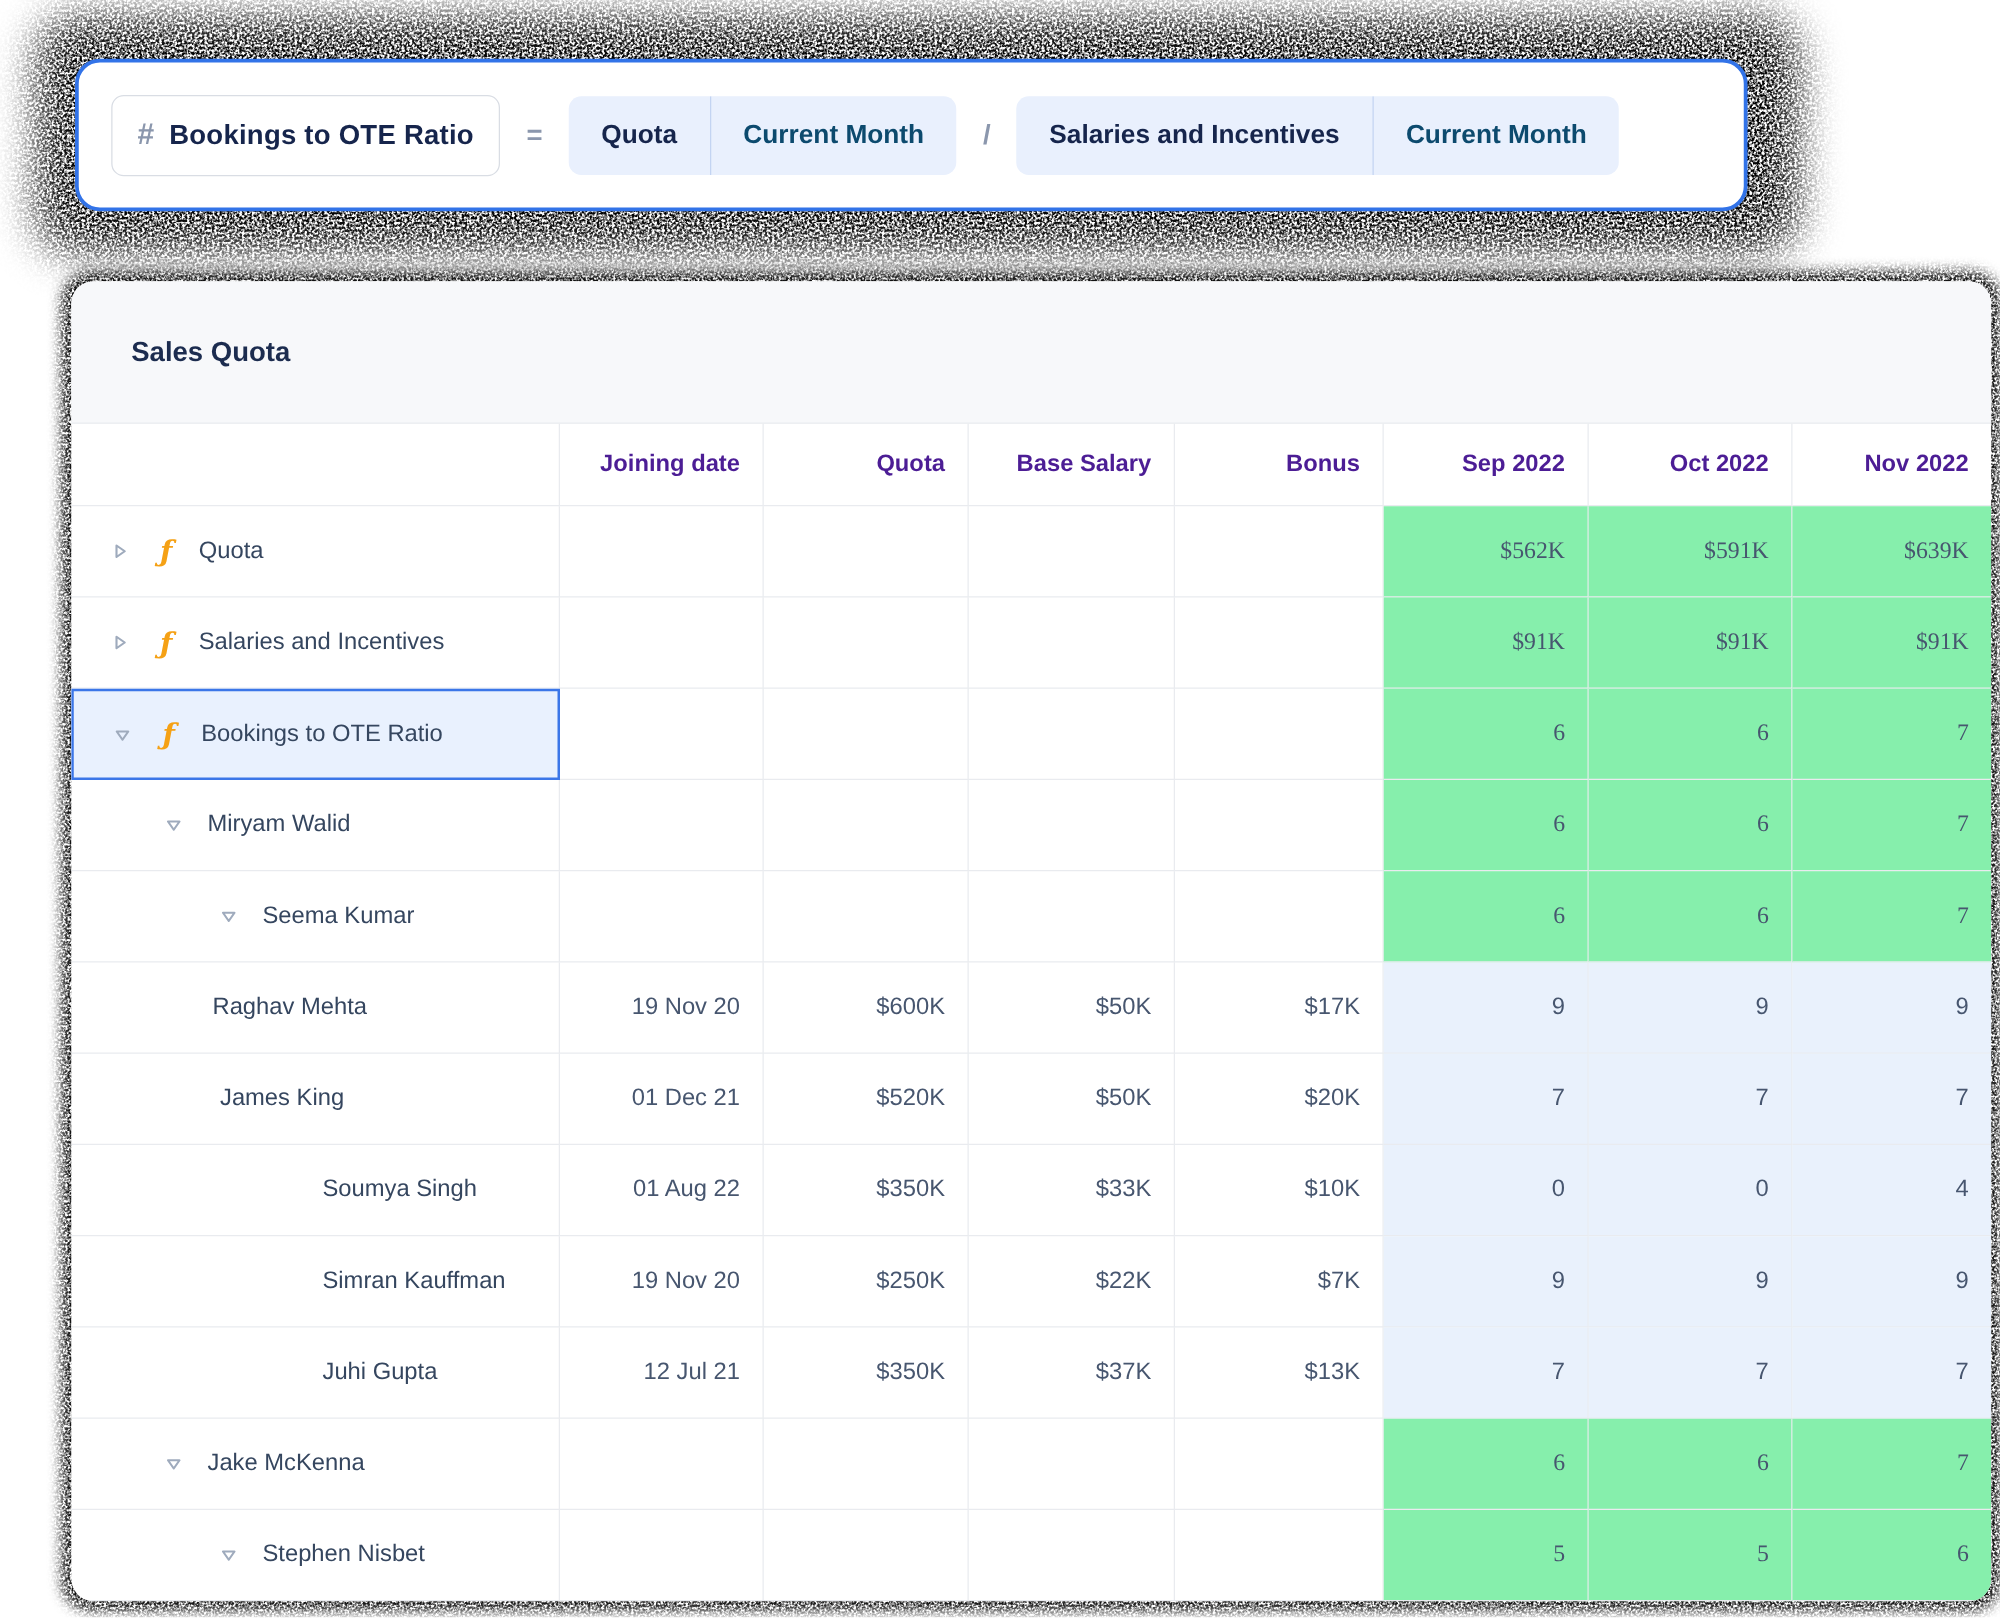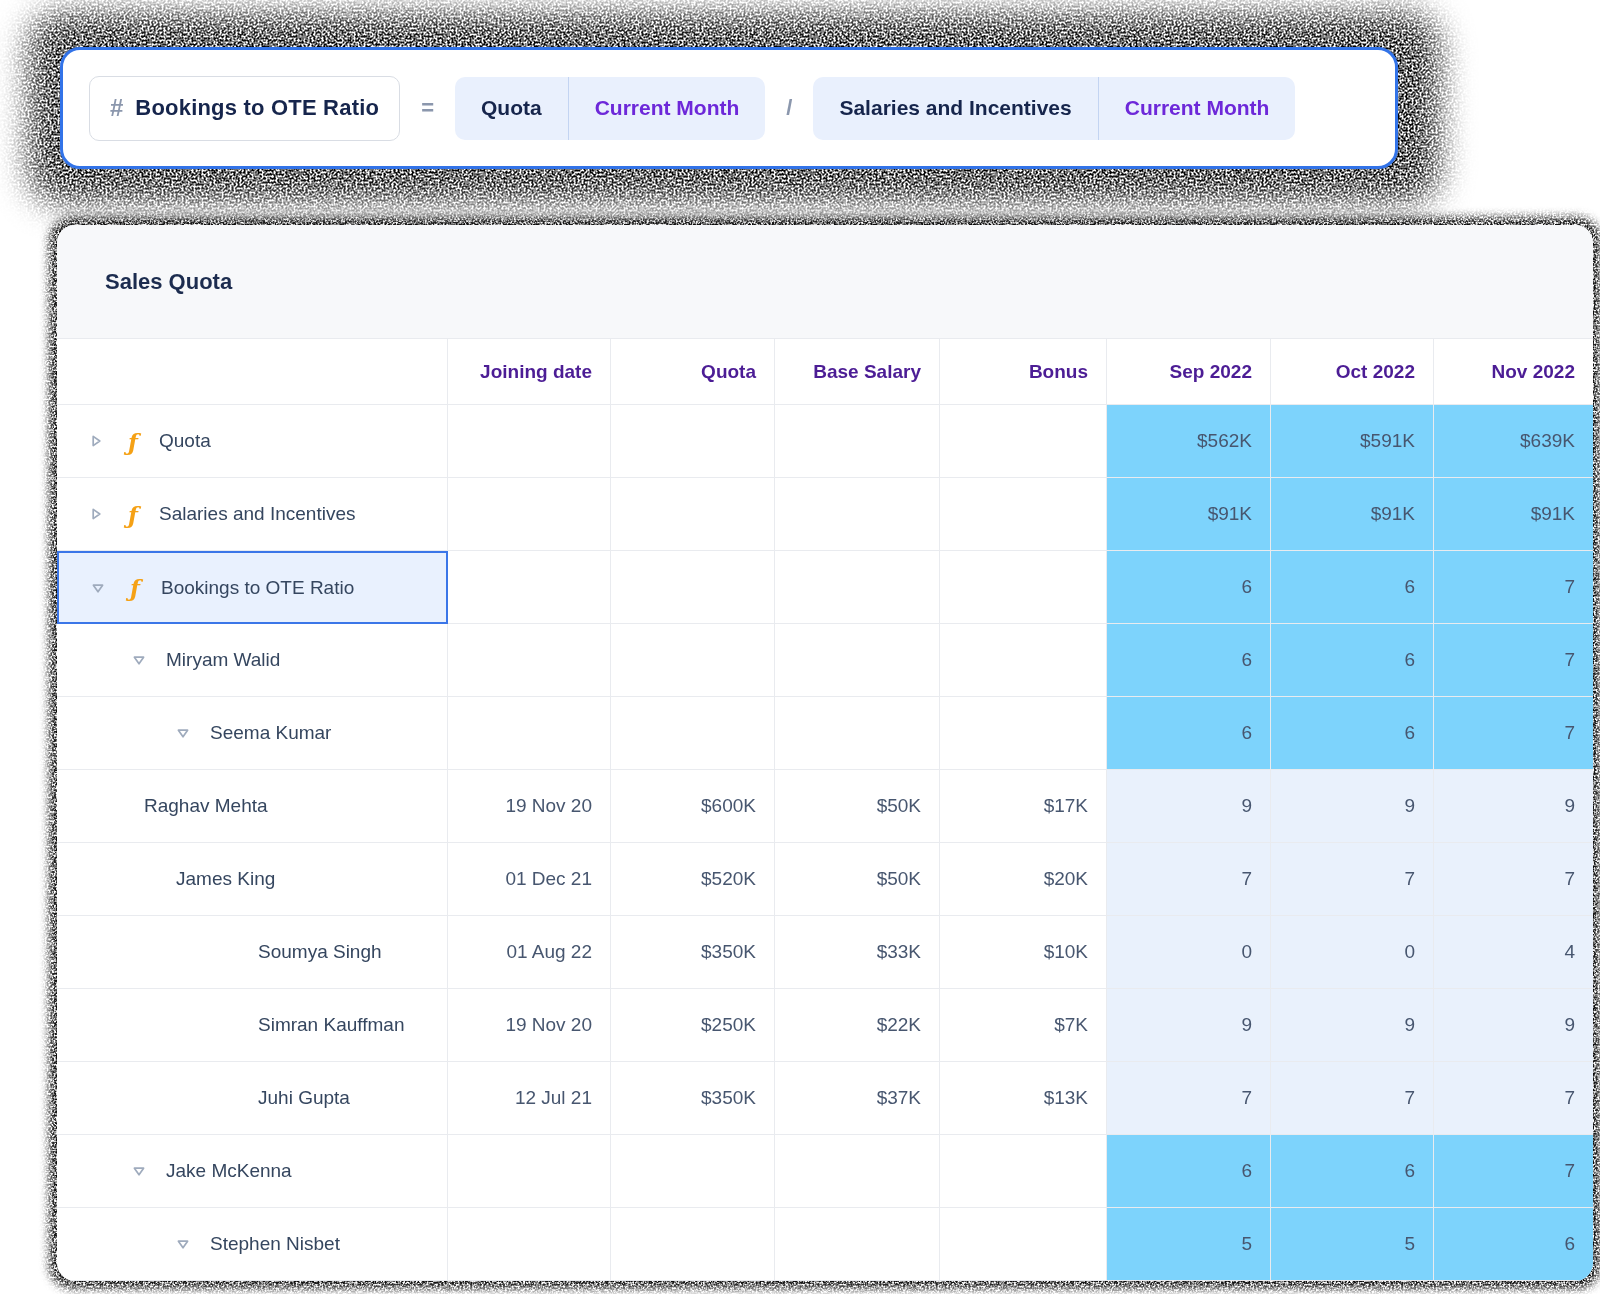--- a/index.html
+++ b/index.html
@@ -23,7 +23,7 @@
   .pill{display:flex;align-items:stretch;height:63px;background:#e9f0fd;border-radius:10px;overflow:hidden;}
   .pill .seg{display:flex;align-items:center;padding:0 26px;font-size:21px;font-weight:700;}
   .pill .metric{color:#16254c;}
-  .pill .modifier{color:#6d28d9;border-left:1.5px solid #c3d4f2;text-align:center;}
+  .pill .modifier{color:#0c4a6e;border-left:1.5px solid #c3d4f2;text-align:center;}
 
   
   .panel{position:absolute;left:57px;top:225px;width:1536px;height:1056px;background:#fff;

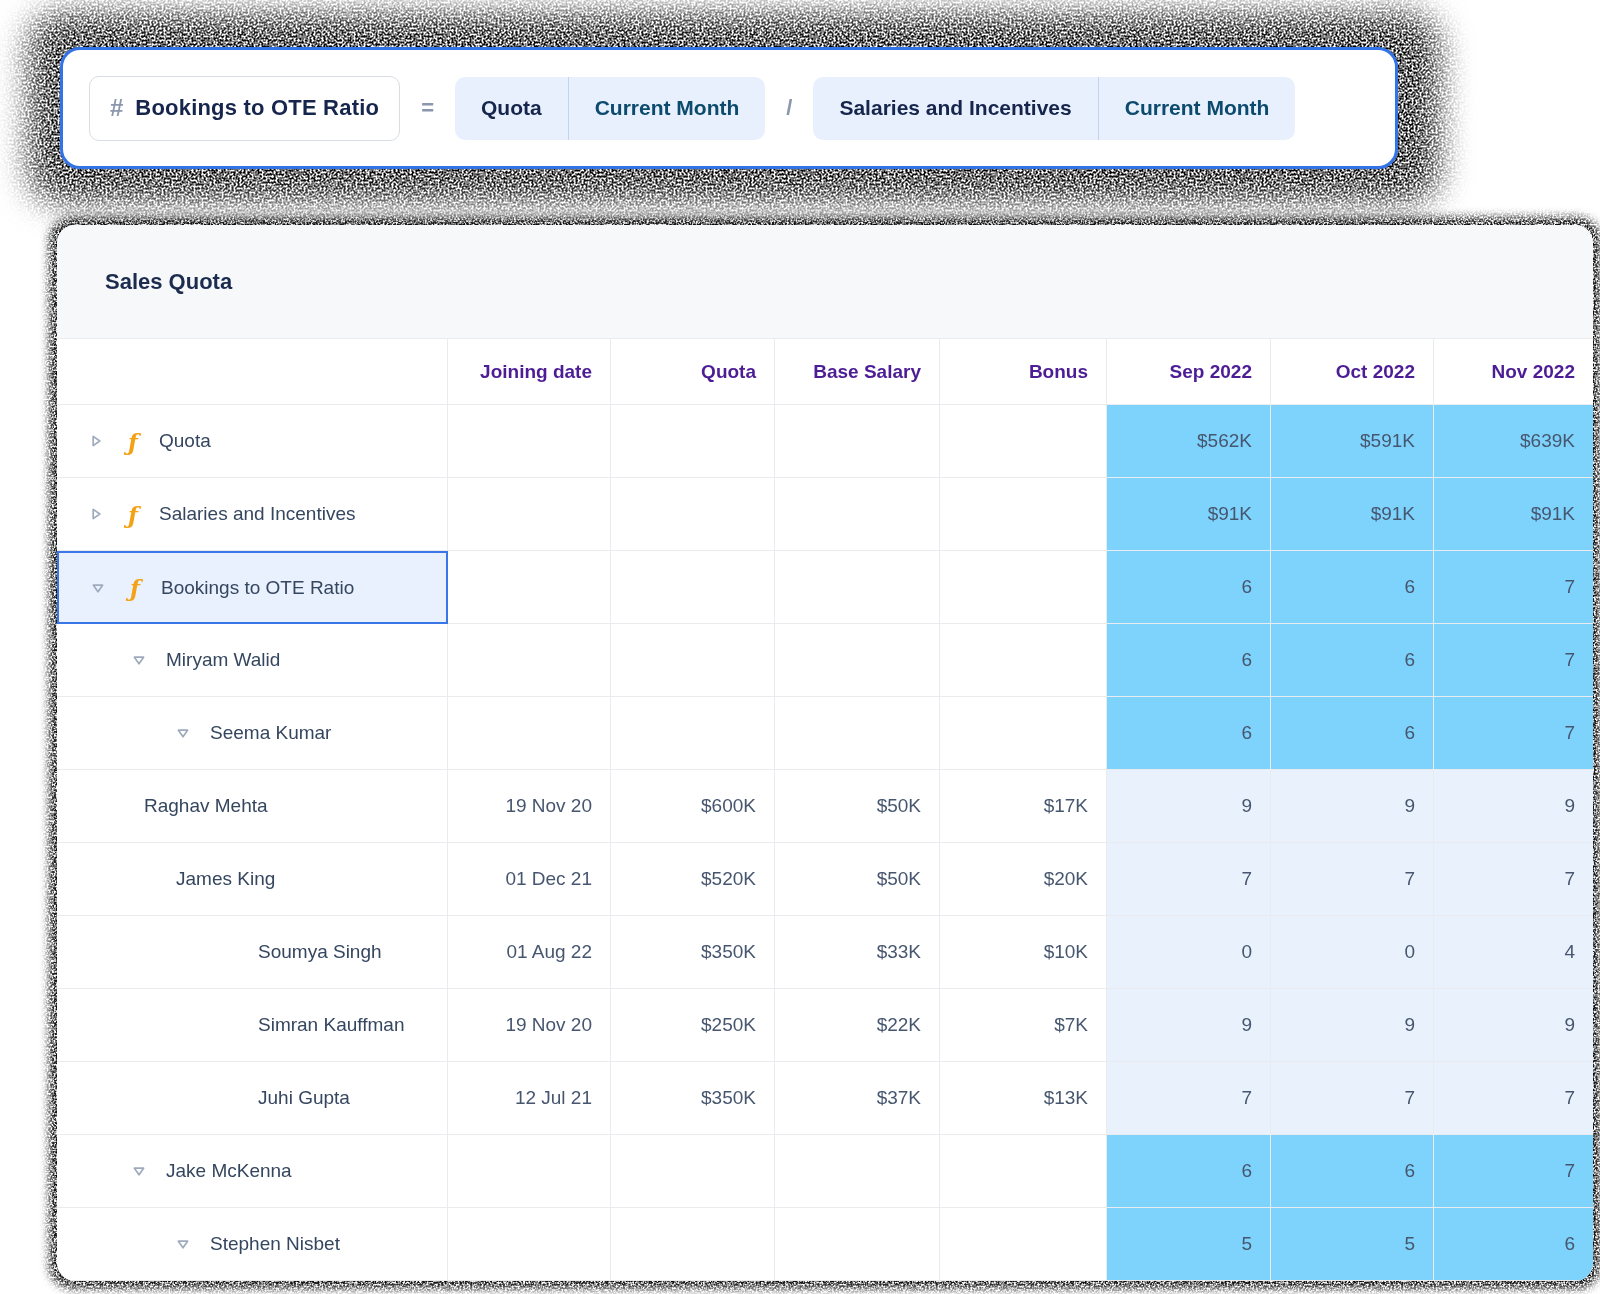--- a/index.html
+++ b/index.html
@@ -43,7 +43,7 @@
   .c0{width:391px;justify-content:flex-start;padding:0;}
   .c1{width:163px;}.c2{width:164px;}.c3{width:165px;}.c4{width:167px;}
   .c5{width:164px;}.c6{width:163px;}.c7{flex:1 1 158px;}
-  .bg-gray{background:#7dd3fc;}
+  .bg-gray{background:#86efac;font-family:Liberation Serif, serif;}
   .bg-blue{background:#e9f1fc;}
   .namecell{display:flex;align-items:center;gap:16px;}
   .namecell .toggle{width:22px;display:flex;justify-content:center;flex:0 0 auto;cursor:pointer;}

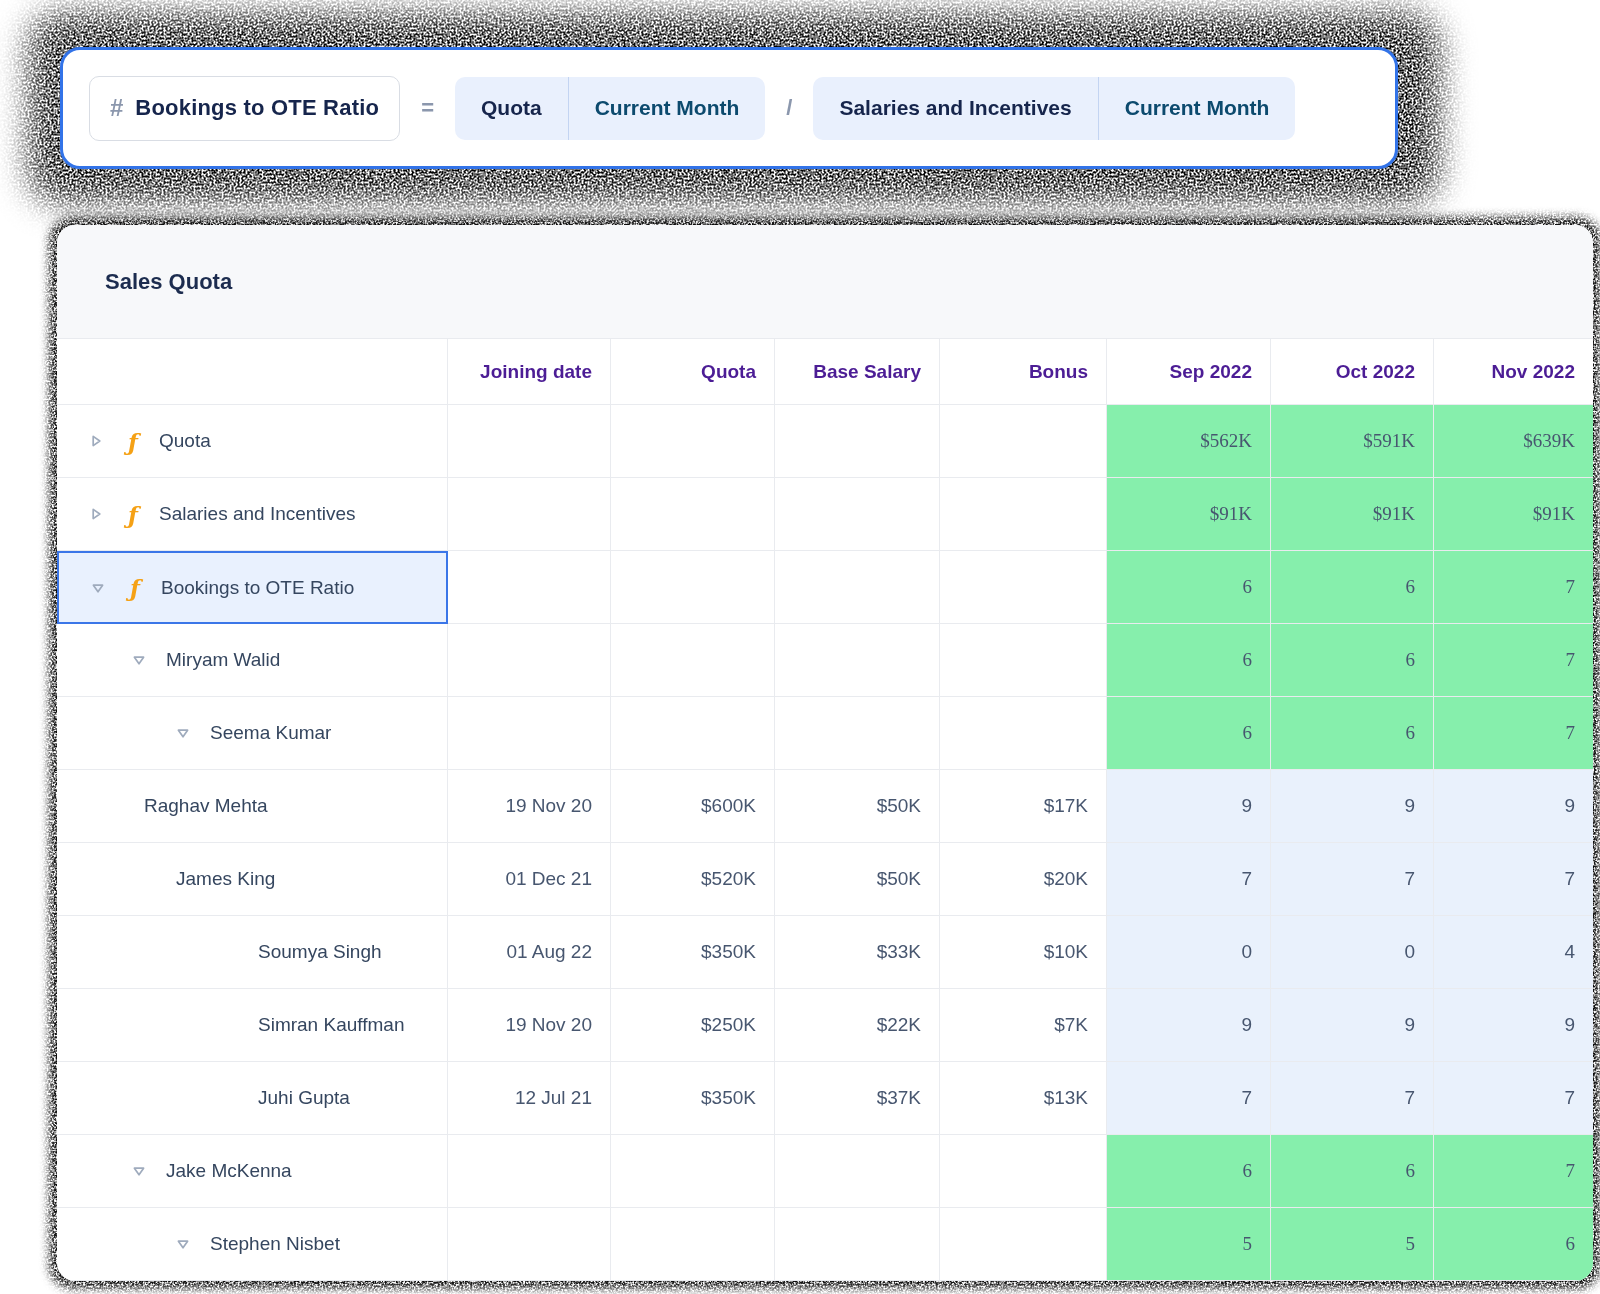--- a/index.html
+++ b/index.html
@@ -198,7 +198,7 @@
           <div class="cell c7 last bg-gray">7</div>
         </div>
         <div class="row">
-          <div class="cell c0 namecell" style="padding-left: 87px;">
+          <div class="cell c0 namecell" style="padding-left: 113px;">
             <span class="nm">Raghav Mehta</span>
           </div>
           <div class="cell c1">19 Nov 20</div>

